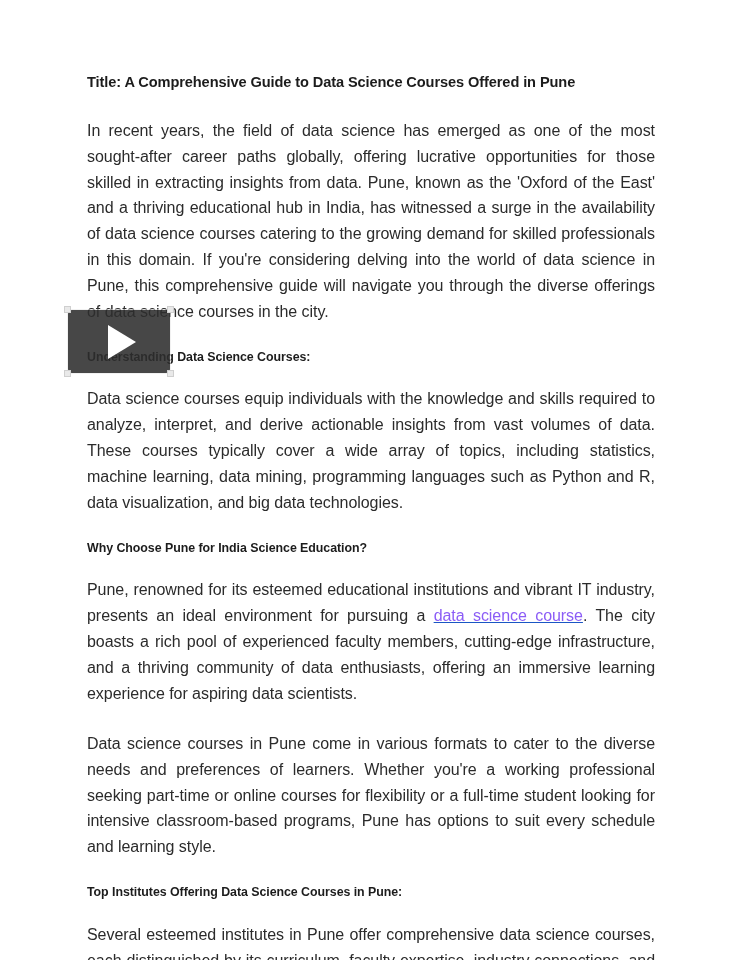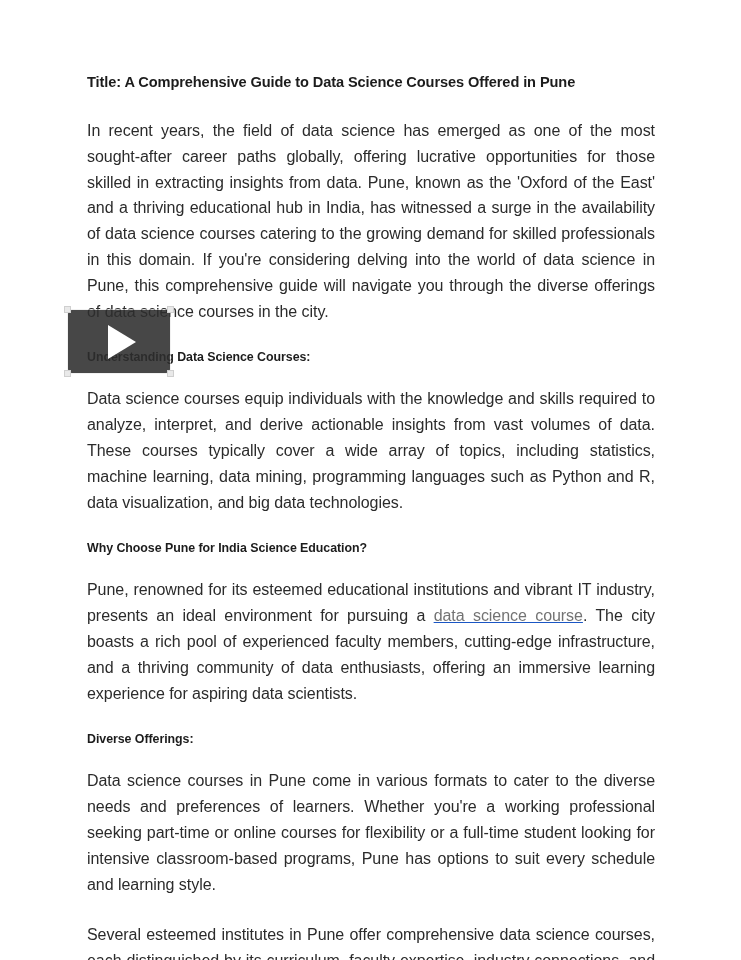--- a/index.html
+++ b/index.html
@@ -61,7 +61,7 @@
   }
 
   .body-par .doc-link {
-    color: #737373;
+    color: #8b5cf6;
     text-decoration-color: #1a56c4;
     text-underline-offset: 1px;
   }

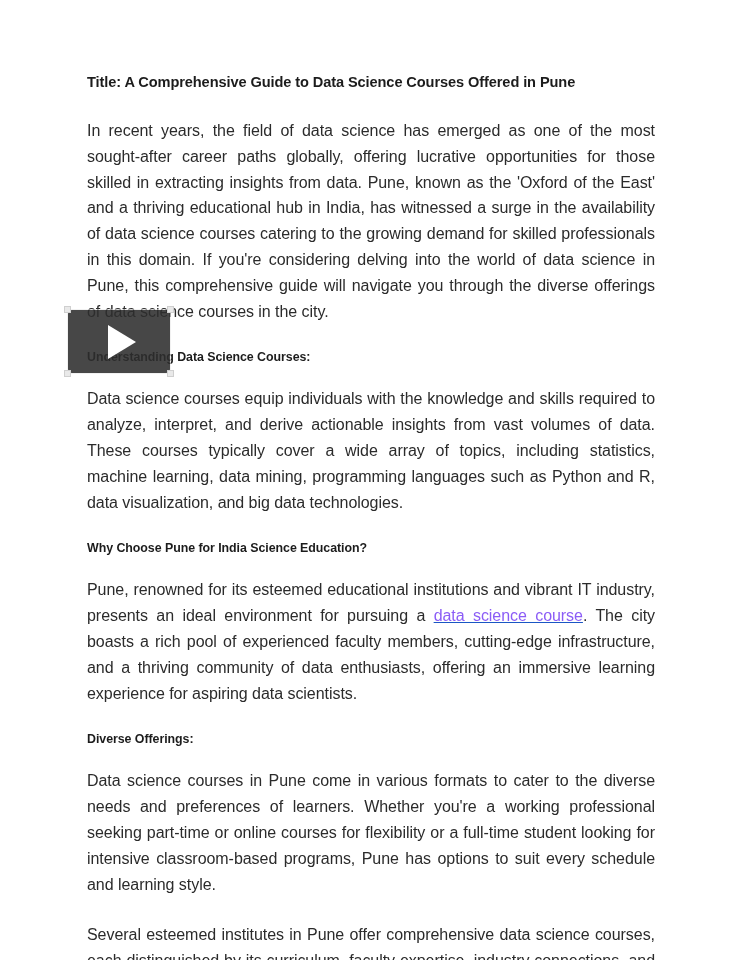--- a/index.html
+++ b/index.html
@@ -123,7 +123,6 @@
 
     <p class="body-par"><span>Pune, renowned for its esteemed educational institutions and vibrant IT industry, presents an ideal environment for pursuing a </span><a class="doc-link" href="#">data science course</a><span>. The city boasts a rich  pool of experienced faculty members, cutting-edge infrastructure, and a thriving  community of data enthusiasts, offering an immersive  learning experience  for aspiring  data scientists.</span></p>
 
-    <h2 class="section-heading">Diverse Offerings:</h2>
 
     <p class="body-par">Data science courses in Pune come in various formats to cater to the diverse needs and preferences of learners. Whether you're a working professional seeking part-time or online courses for flexibility or a full-time student looking for intensive classroom-based programs, Pune has options to suit every schedule and learning style.</p>
 

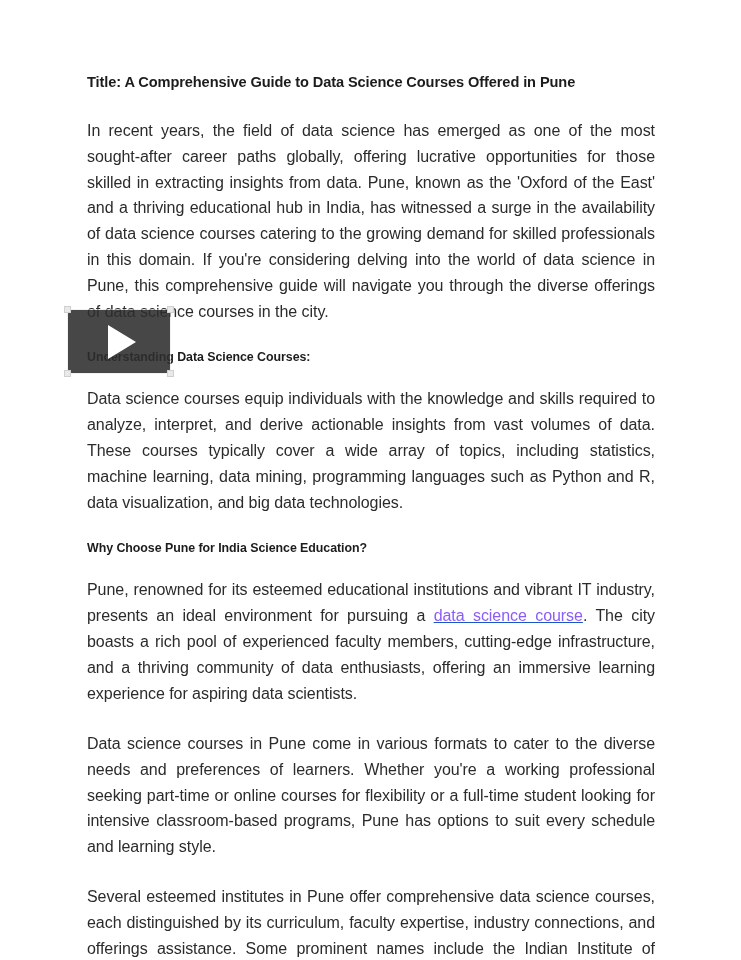--- a/index.html
+++ b/index.html
@@ -126,6 +126,7 @@
 
     <p class="body-par">Data science courses in Pune come in various formats to cater to the diverse needs and preferences of learners. Whether you're a working professional seeking part-time or online courses for flexibility or a full-time student looking for intensive classroom-based programs, Pune has options to suit every schedule and learning style.</p>
 
+    <h2 class="section-heading">Top Institutes Offering Data Science Courses in Pune:</h2>
 
     <p class="body-par">Several esteemed institutes in Pune offer comprehensive data science courses, each distinguished by its curriculum, faculty expertise, industry connections, and offerings assistance. Some prominent names include the Indian Institute of  Technology  (IIT)</p>
 

